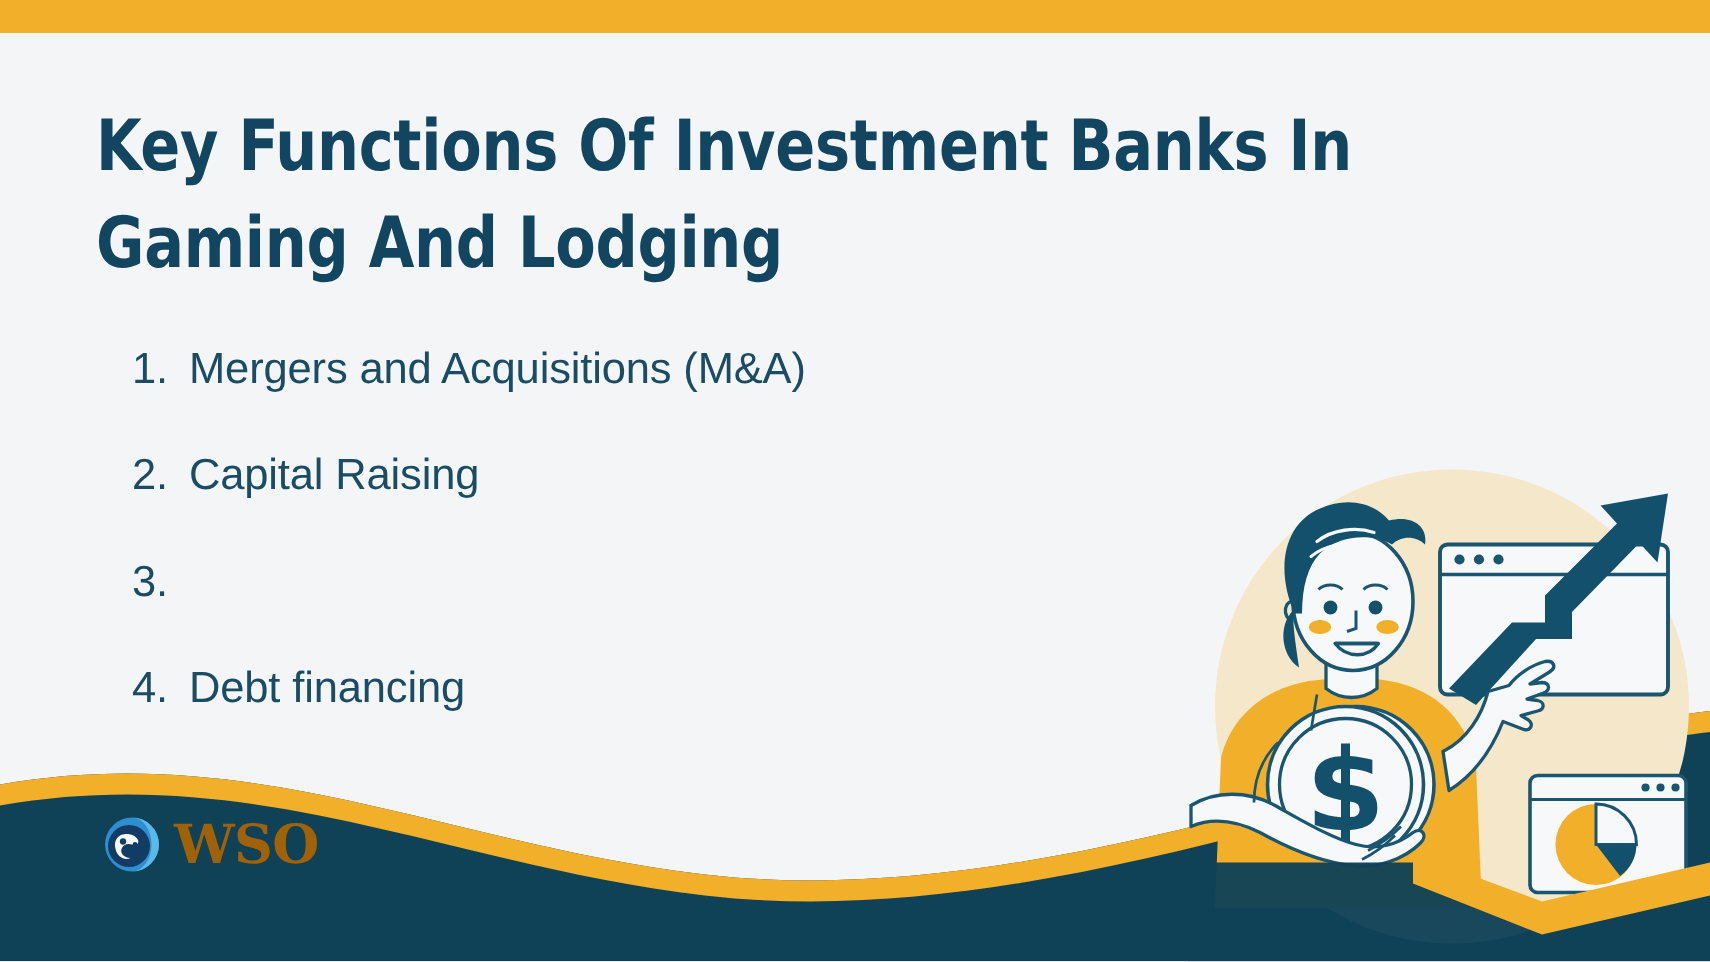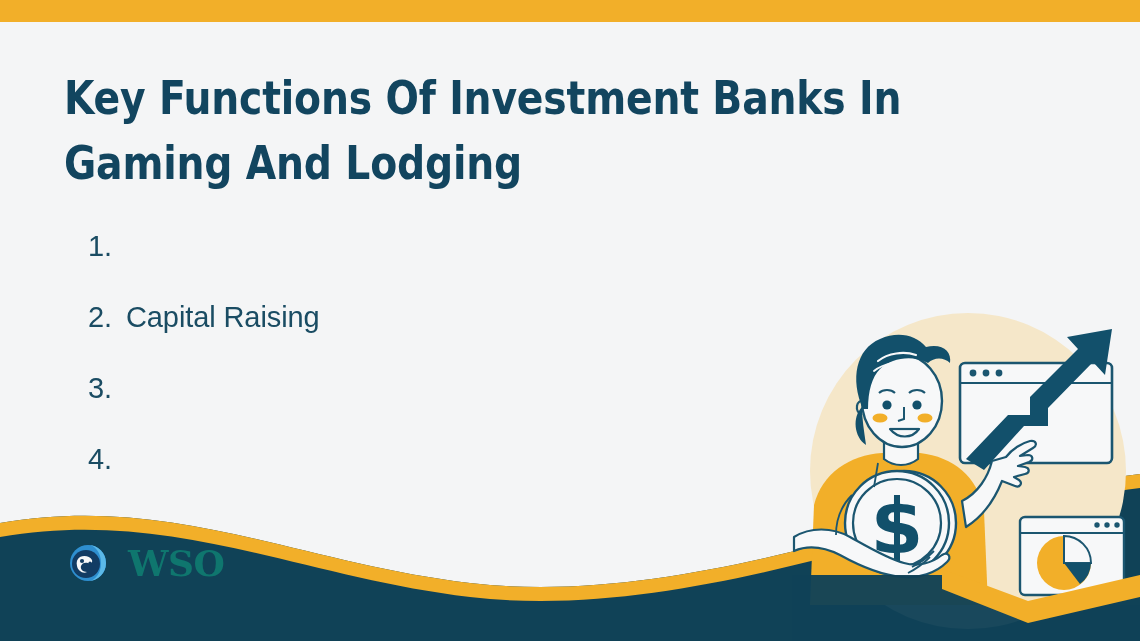--- a/index.html
+++ b/index.html
@@ -217,6 +217,7 @@
   <ol id="list">
     <li class="li-row">
       <span class="li-num">1.</span>
+      <span class="li-text">Mergers and Acquisitions (M&amp;A)</span>
     </li>
     <li class="li-row">
       <span class="li-num">2.</span>

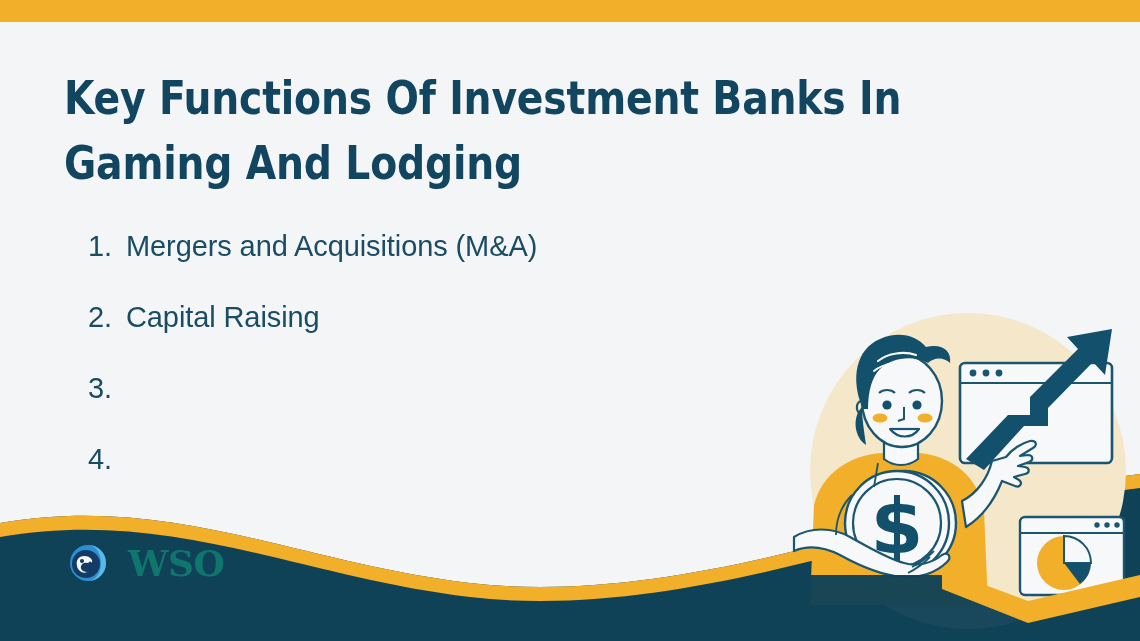--- a/index.html
+++ b/index.html
@@ -228,6 +228,7 @@
     </li>
     <li class="li-row">
       <span class="li-num">4.</span>
+      <span class="li-text">Debt financing</span>
     </li>
   </ol>
 

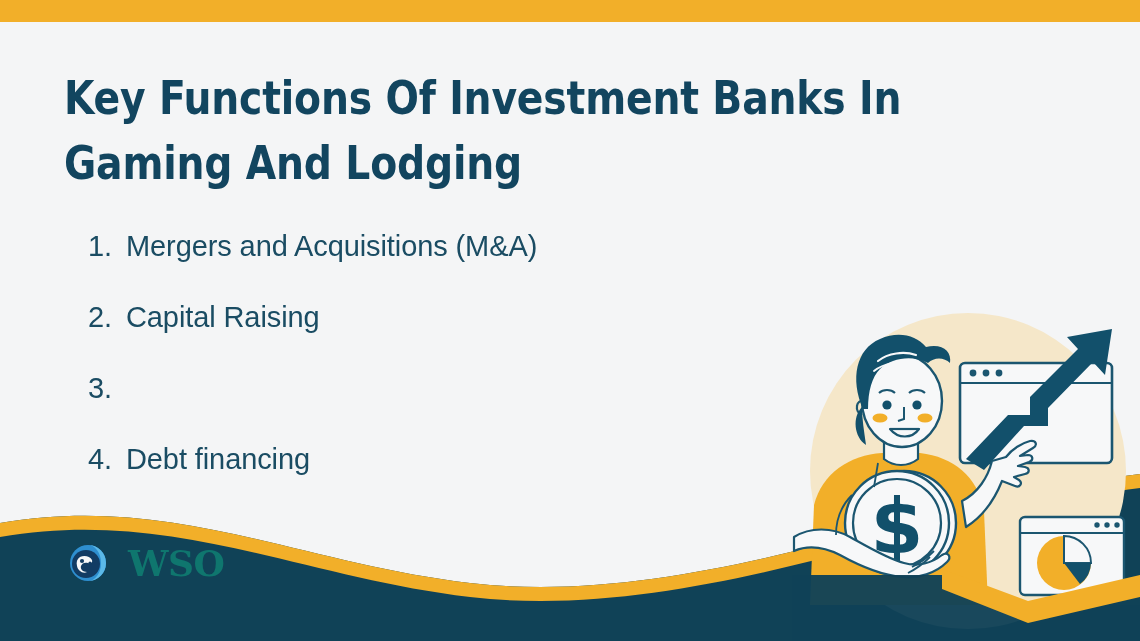--- a/index.html
+++ b/index.html
@@ -89,12 +89,12 @@
   }
   #logo-mark { width:40px; height:40px; flex:0 0 40px; }
   #logo-word {
-    margin-left:20px;
+    margin-left:8px;
     font-family:"DejaVu Serif","Liberation Serif", serif;
     font-weight:bold;
     font-size:36px;
     letter-spacing:-0.5px;
-    color:#0f766e;
+    color:#a16207;
     line-height:1;
   }
 </style>

